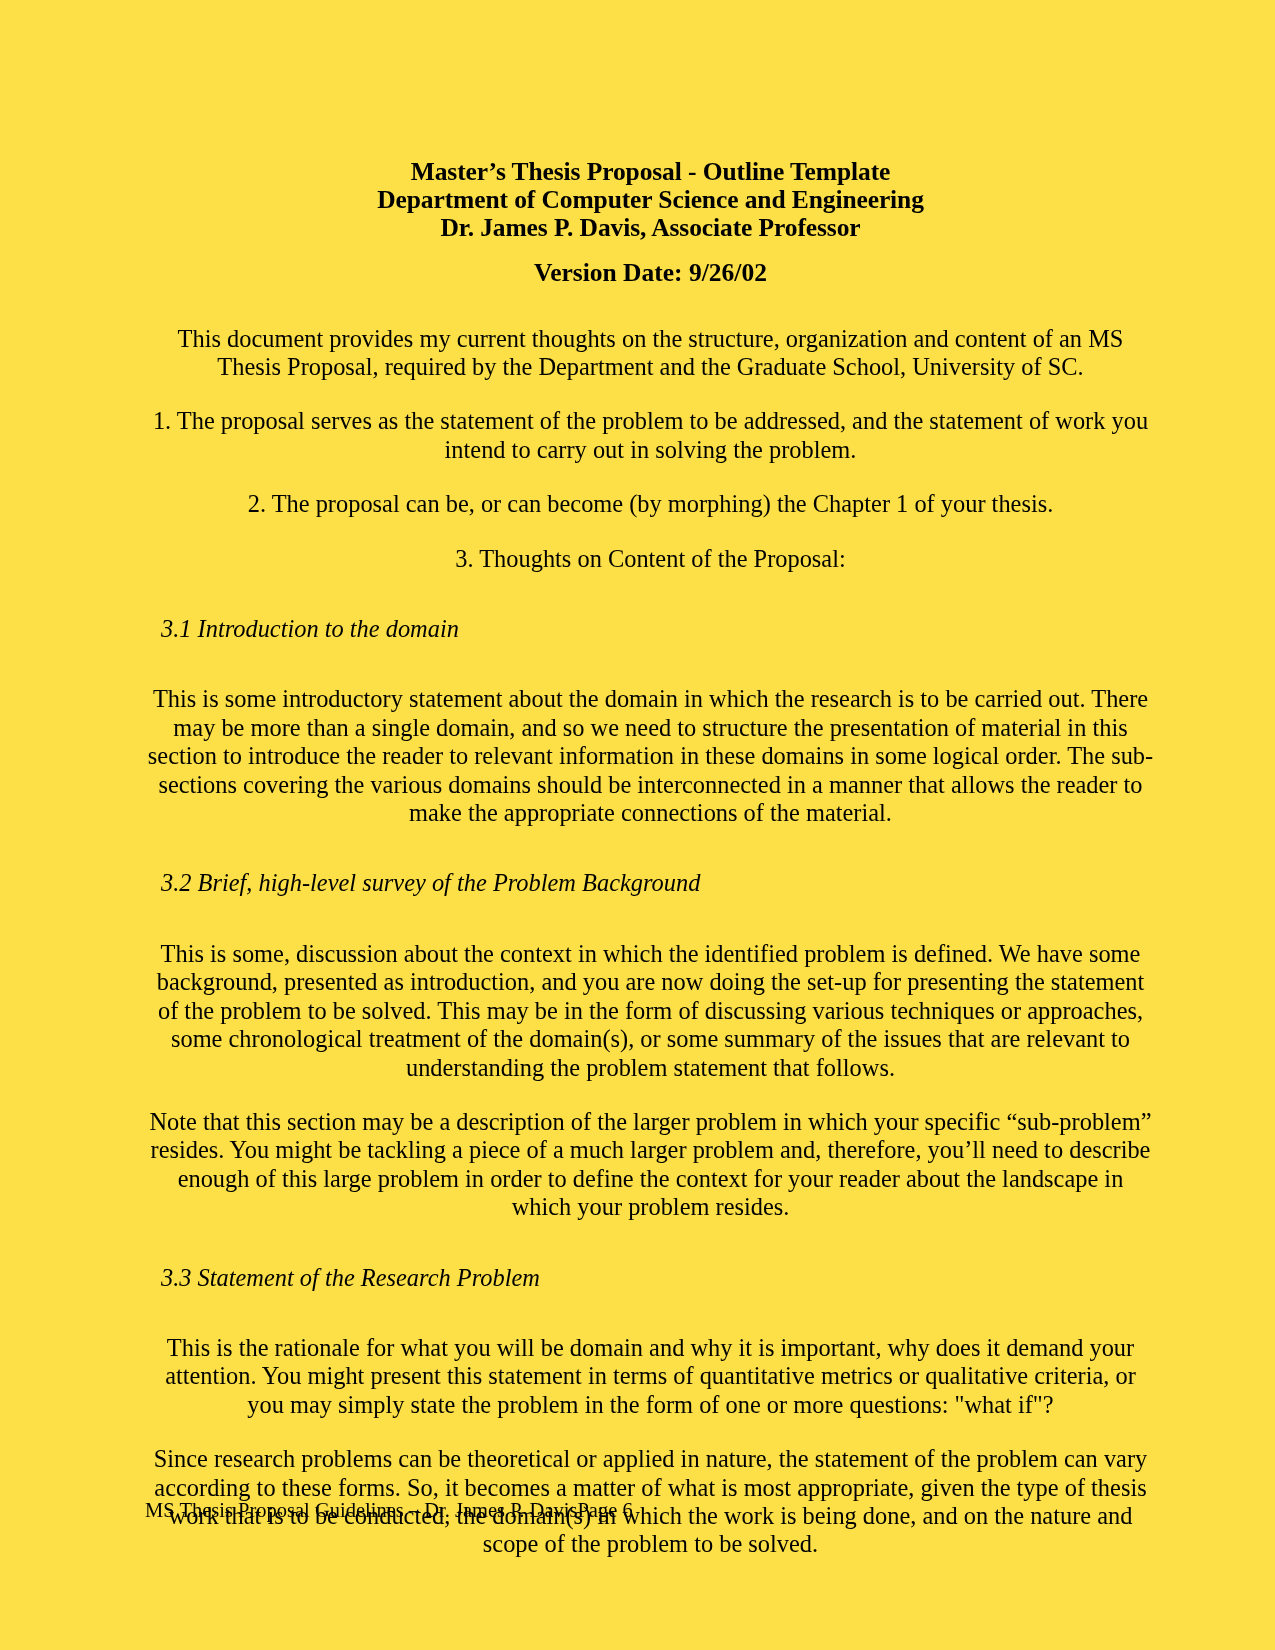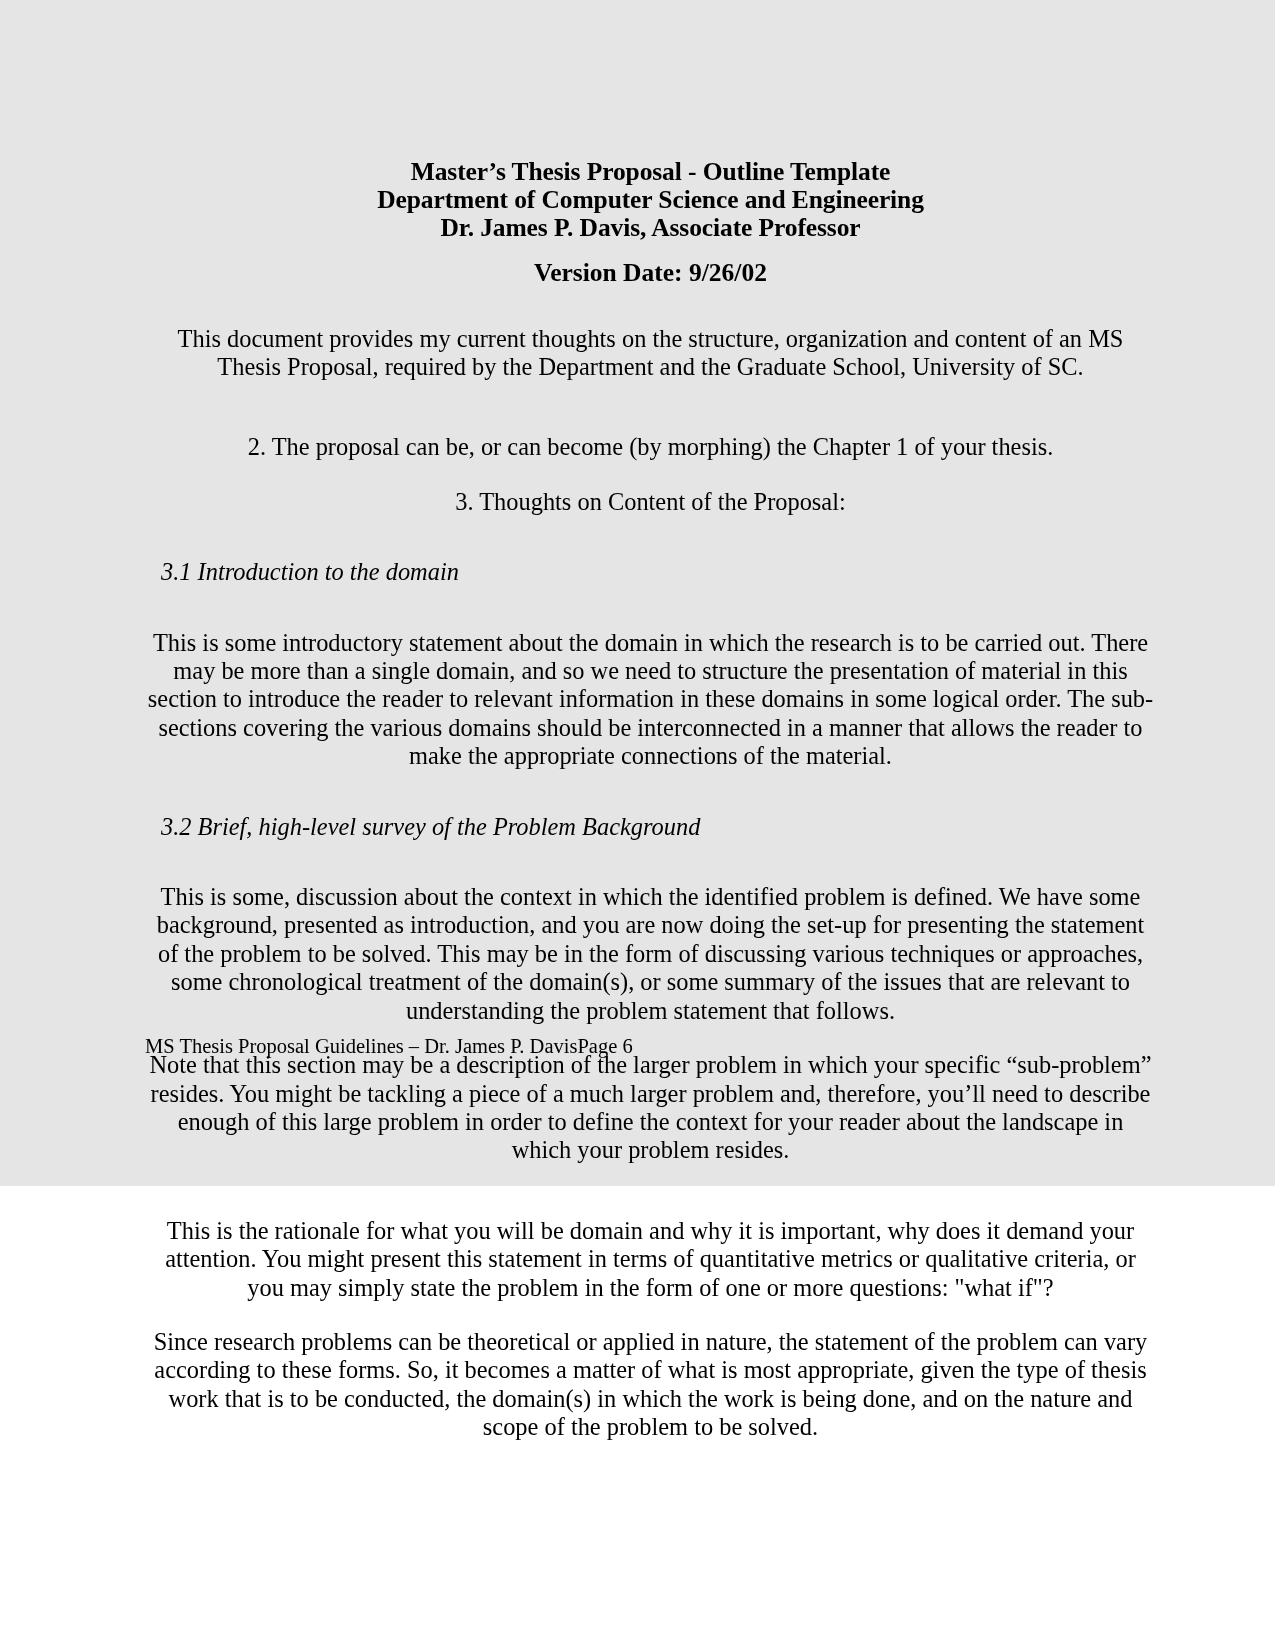--- a/index.html
+++ b/index.html
@@ -18,9 +18,9 @@
     position: relative;
     box-sizing: border-box;
     width: 1275px;
-    height: 1186px;
+    height: 1650px;
     padding: 158px 119px 0 145px;
-    background: #e5e5e5;
+    background: #fde047;
   }
 
   

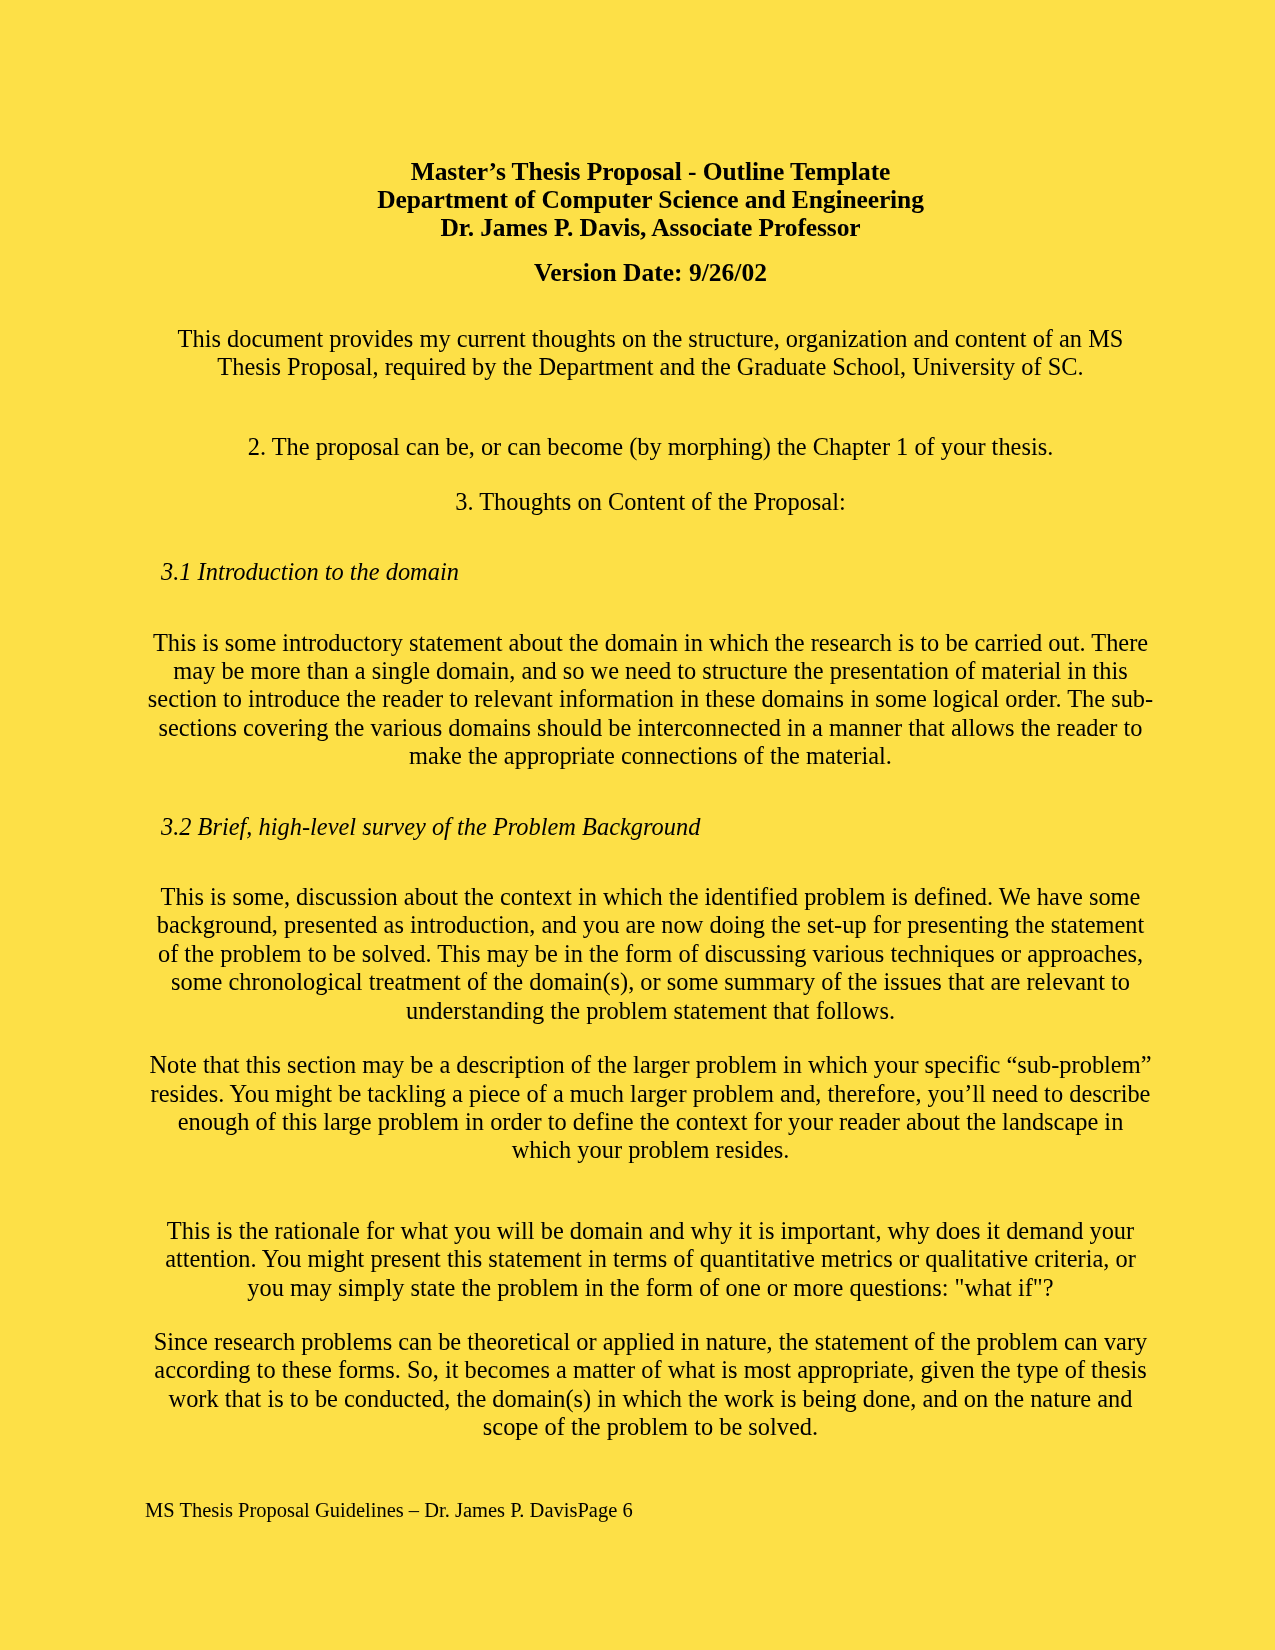--- a/index.html
+++ b/index.html
@@ -97,6 +97,7 @@
 
   <div class="gap-md"></div>
 
+  <p class="para">1.  The proposal serves as the statement of the problem to be addressed, and the statement of work you intend to carry out in solving the problem.</p>
 
   <div class="gap-md"></div>
 

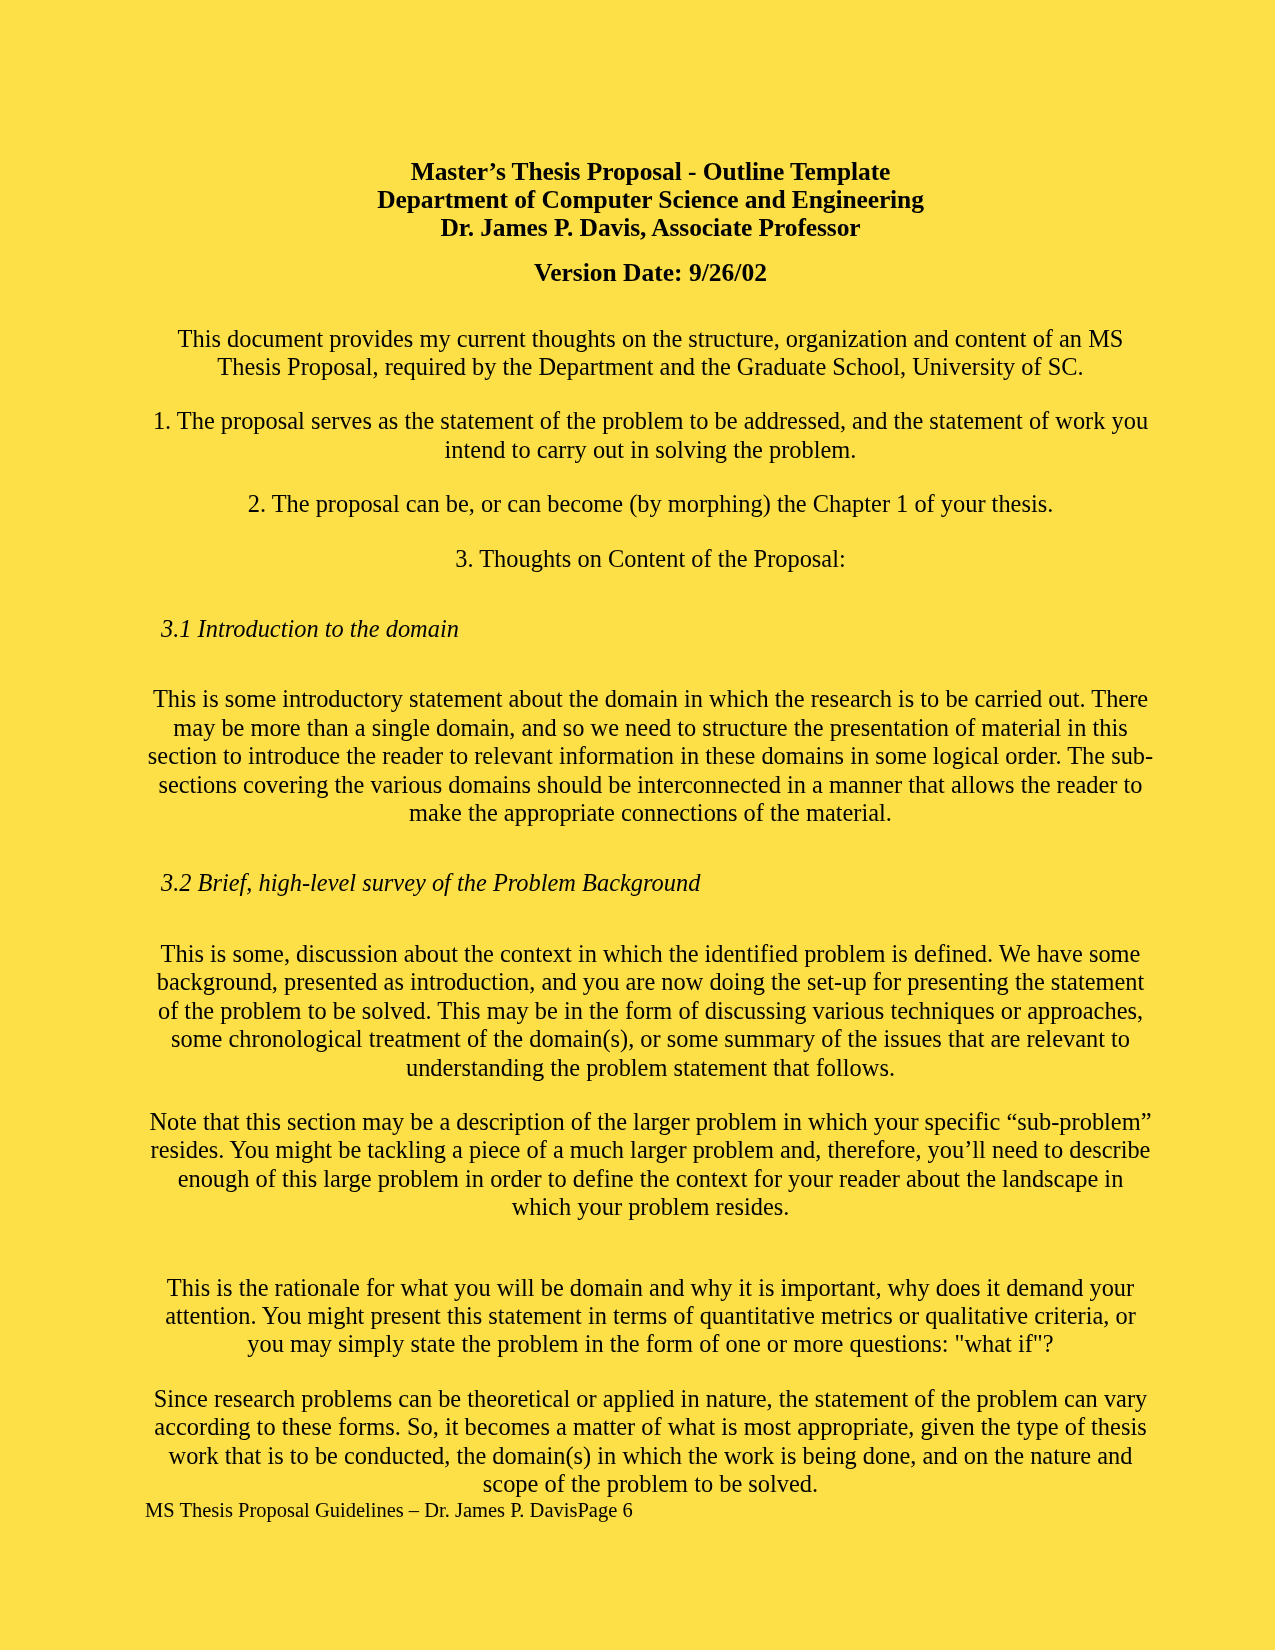--- a/index.html
+++ b/index.html
@@ -123,6 +123,7 @@
 
   <div class="gap-md"></div>
 
+  <p class="section-heading">3.3 Statement of the Research Problem</p>
   <div class="gap-md"></div>
   <p class="para">This is the rationale for what you will be domain and why it is important, why does it demand your attention.  You might present this statement in terms of quantitative metrics or qualitative criteria, or you may simply state the problem in the form of one or more questions: "what if"?</p>
   <div class="gap-md"></div>

